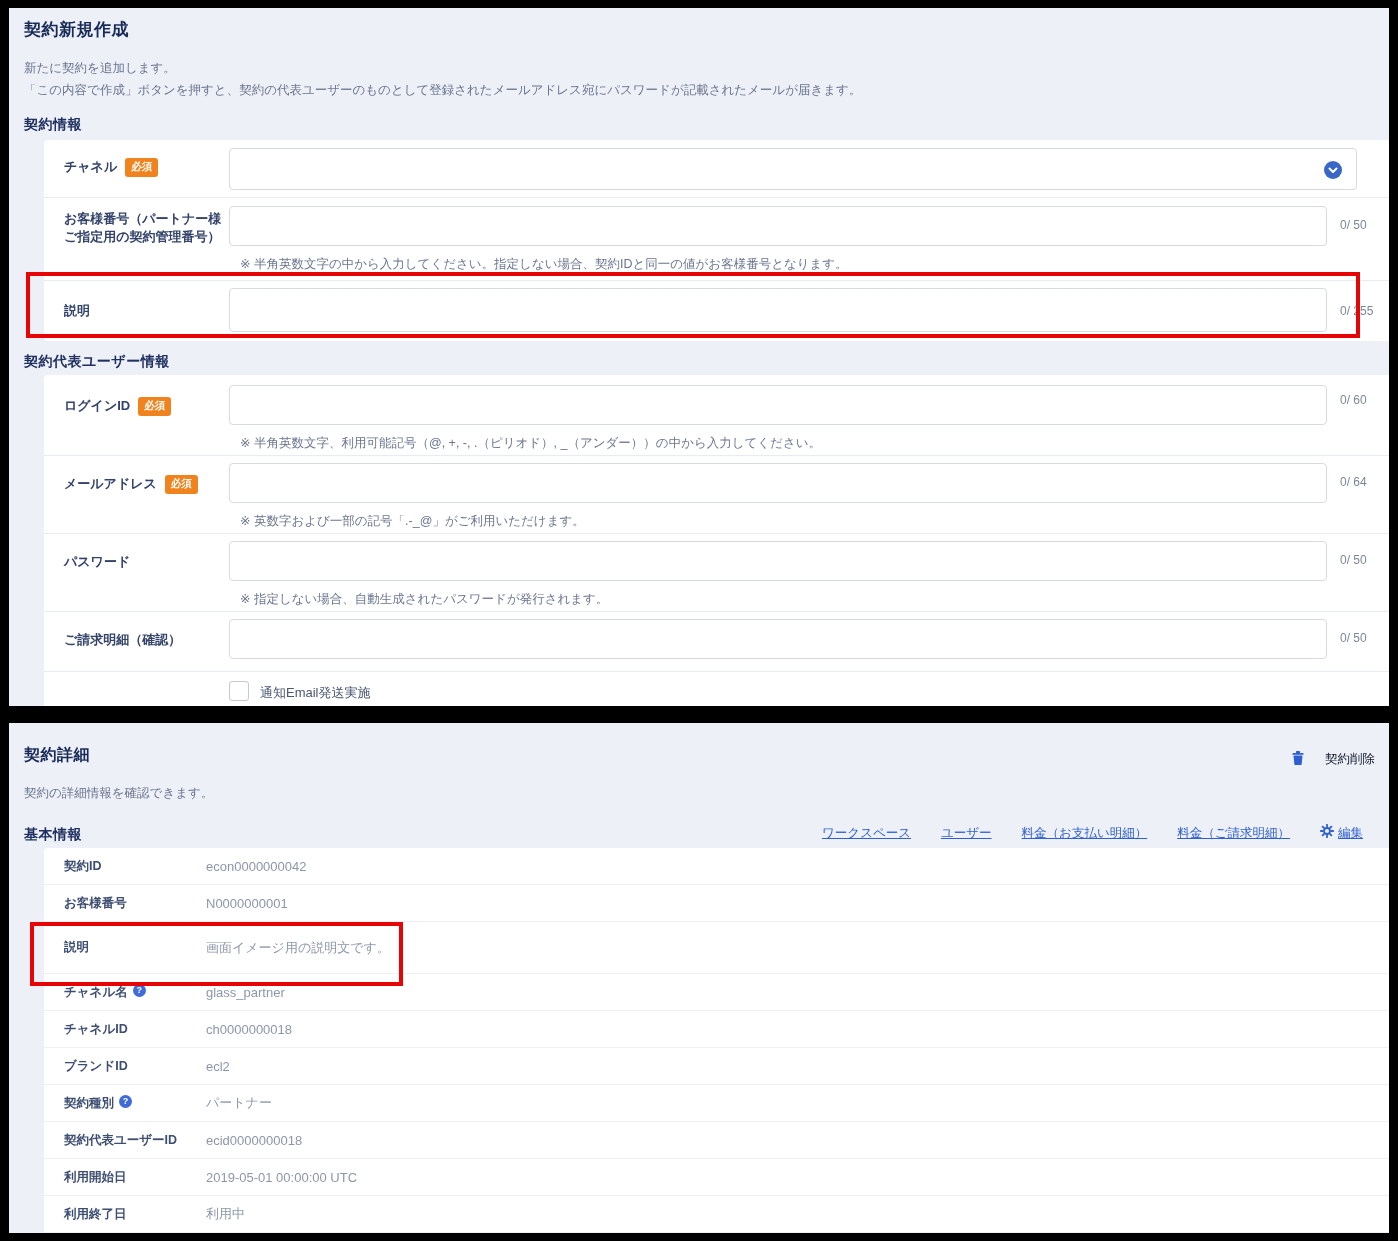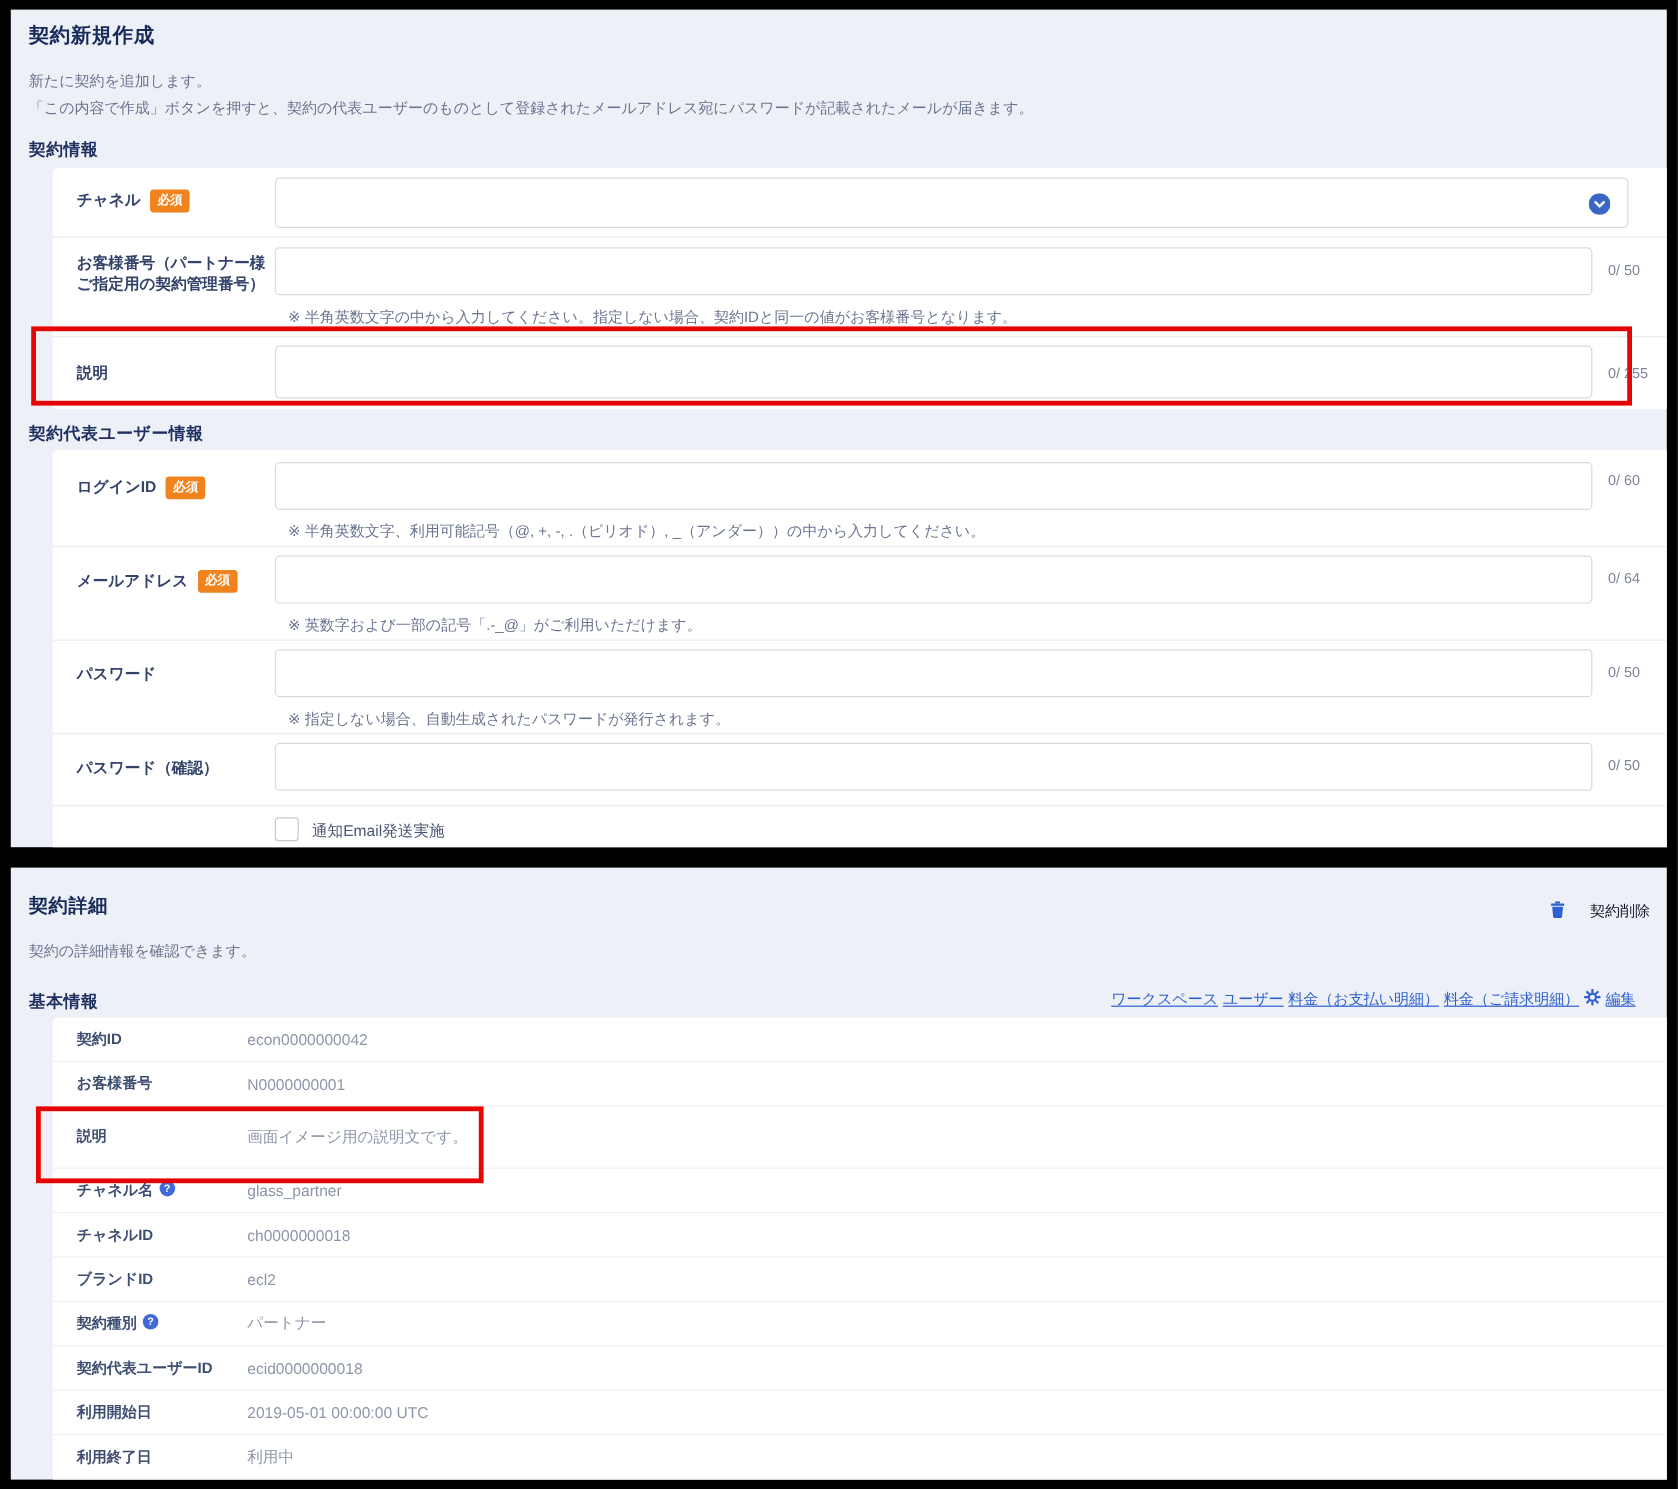--- a/index.html
+++ b/index.html
@@ -124,7 +124,7 @@
     <div class="hint" style="top:216px">※ 指定しない場合、自動生成されたパスワードが発行されます。</div>
     <div class="sep" style="top:236px"></div>
 
-    <div class="f-label" style="top:256px">パスワード（確認）</div>
+    <div class="f-label" style="top:256px">ご請求明細（確認）</div>
     <input class="t-input" style="top: 244px;" type="text" value="">
     <div class="counter" style="top:256px">0/ 50</div>
     <div class="sep" style="top:296px"></div>

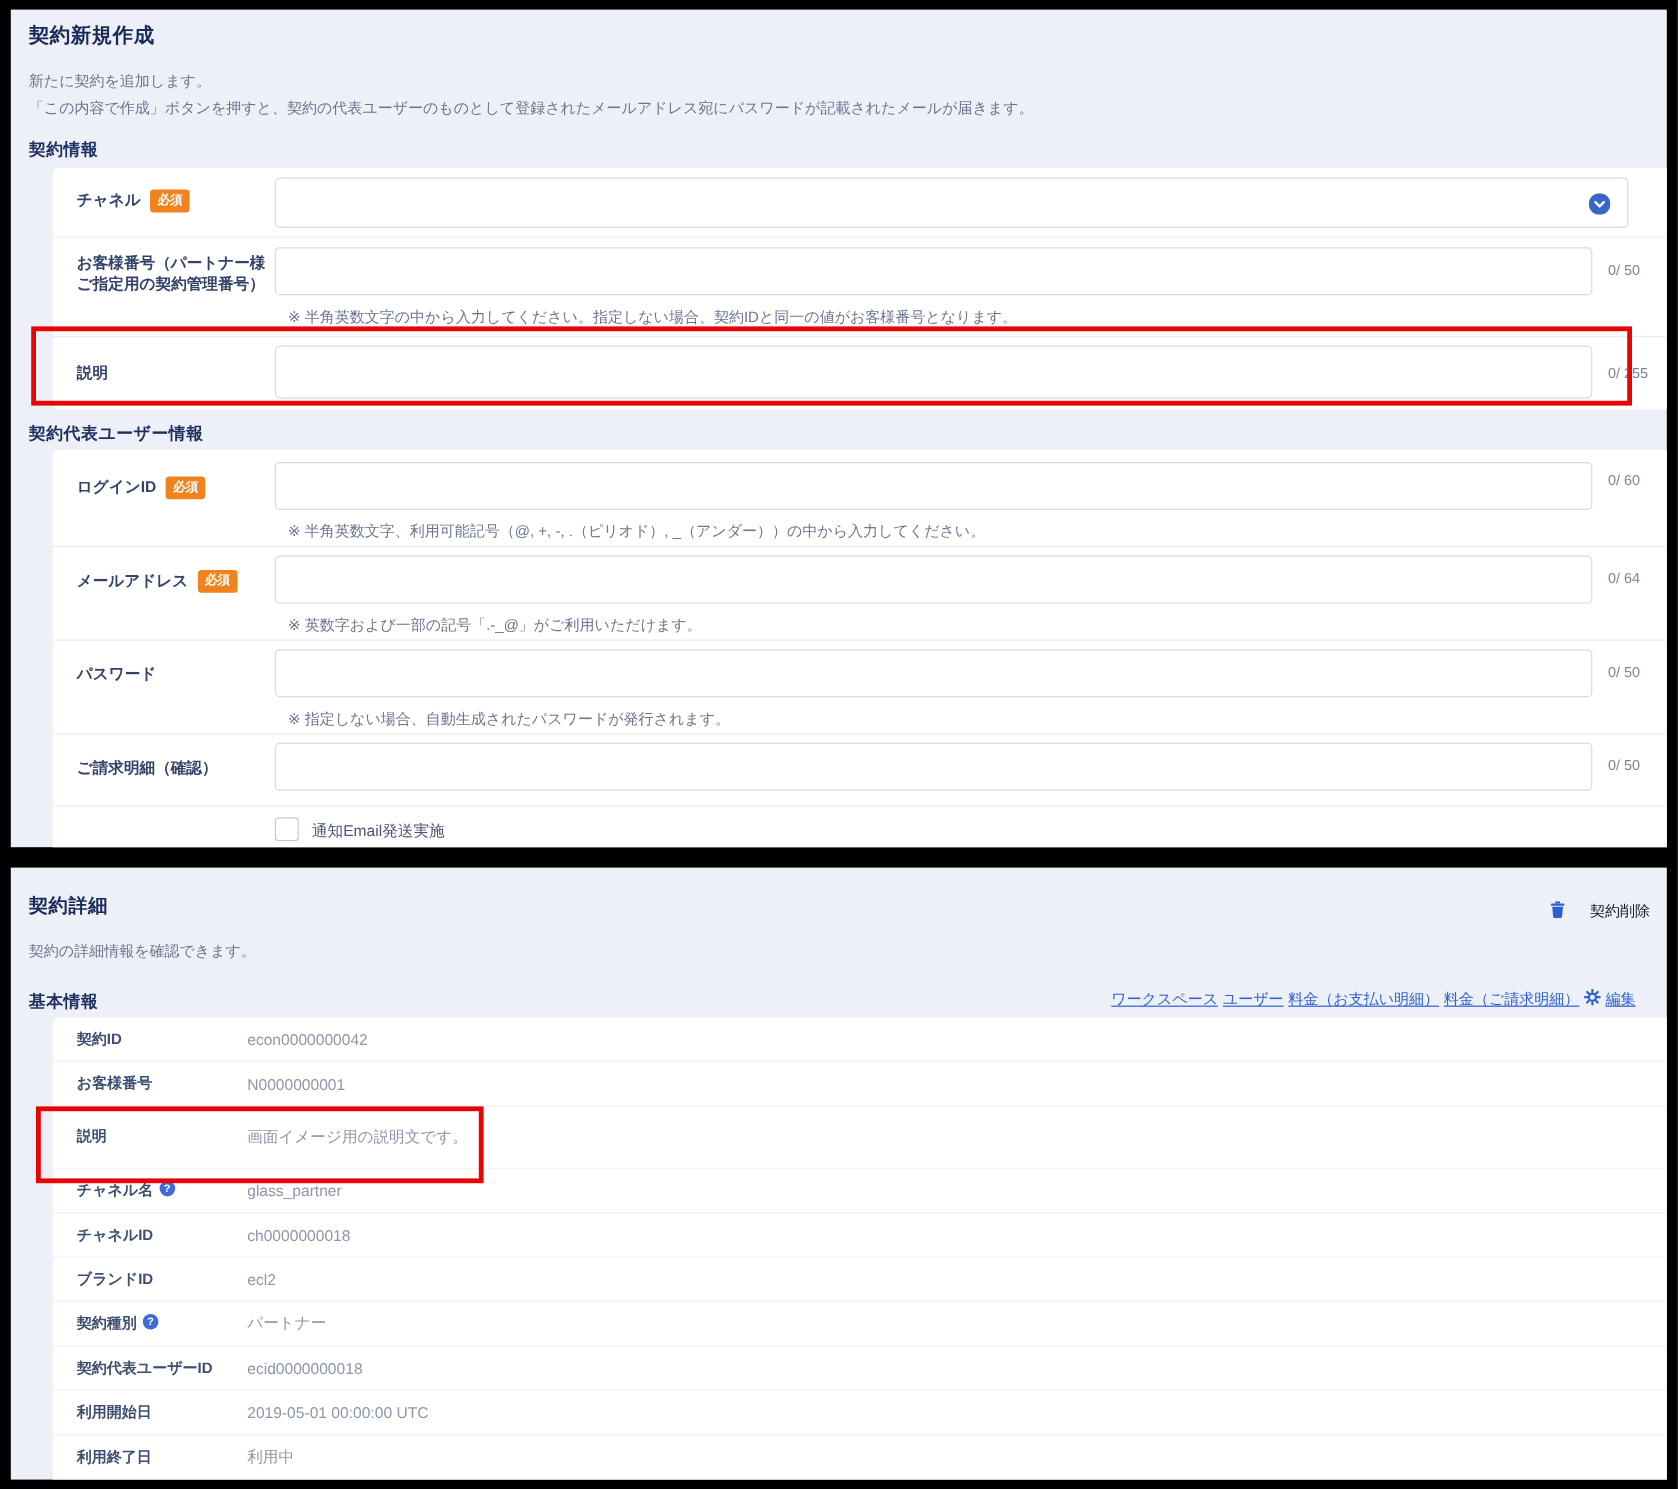--- a/index.html
+++ b/index.html
@@ -51,7 +51,7 @@
   .link { color:#2d5fd0; font-size:12.5px; text-decoration:underline; cursor:pointer; white-space:nowrap; }
   #delete-link { position:absolute; right:14px; top:28px; display:flex; align-items:center; gap:21px;
                  color:#0f172a; font-size:12.5px; cursor:pointer; }
-  #links-row { position:absolute; right:26px; top:101px; display:flex; align-items:center; gap:4px;text-align:right; }
+  #links-row { position:absolute; right:26px; top:101px; display:flex; align-items:center; gap:30px;text-align:right; }
   #edit-link { display:flex; align-items:center; gap:4px; }
 
   #card-basic { left:11px; top:125px; width:1352px; height:400px; }

